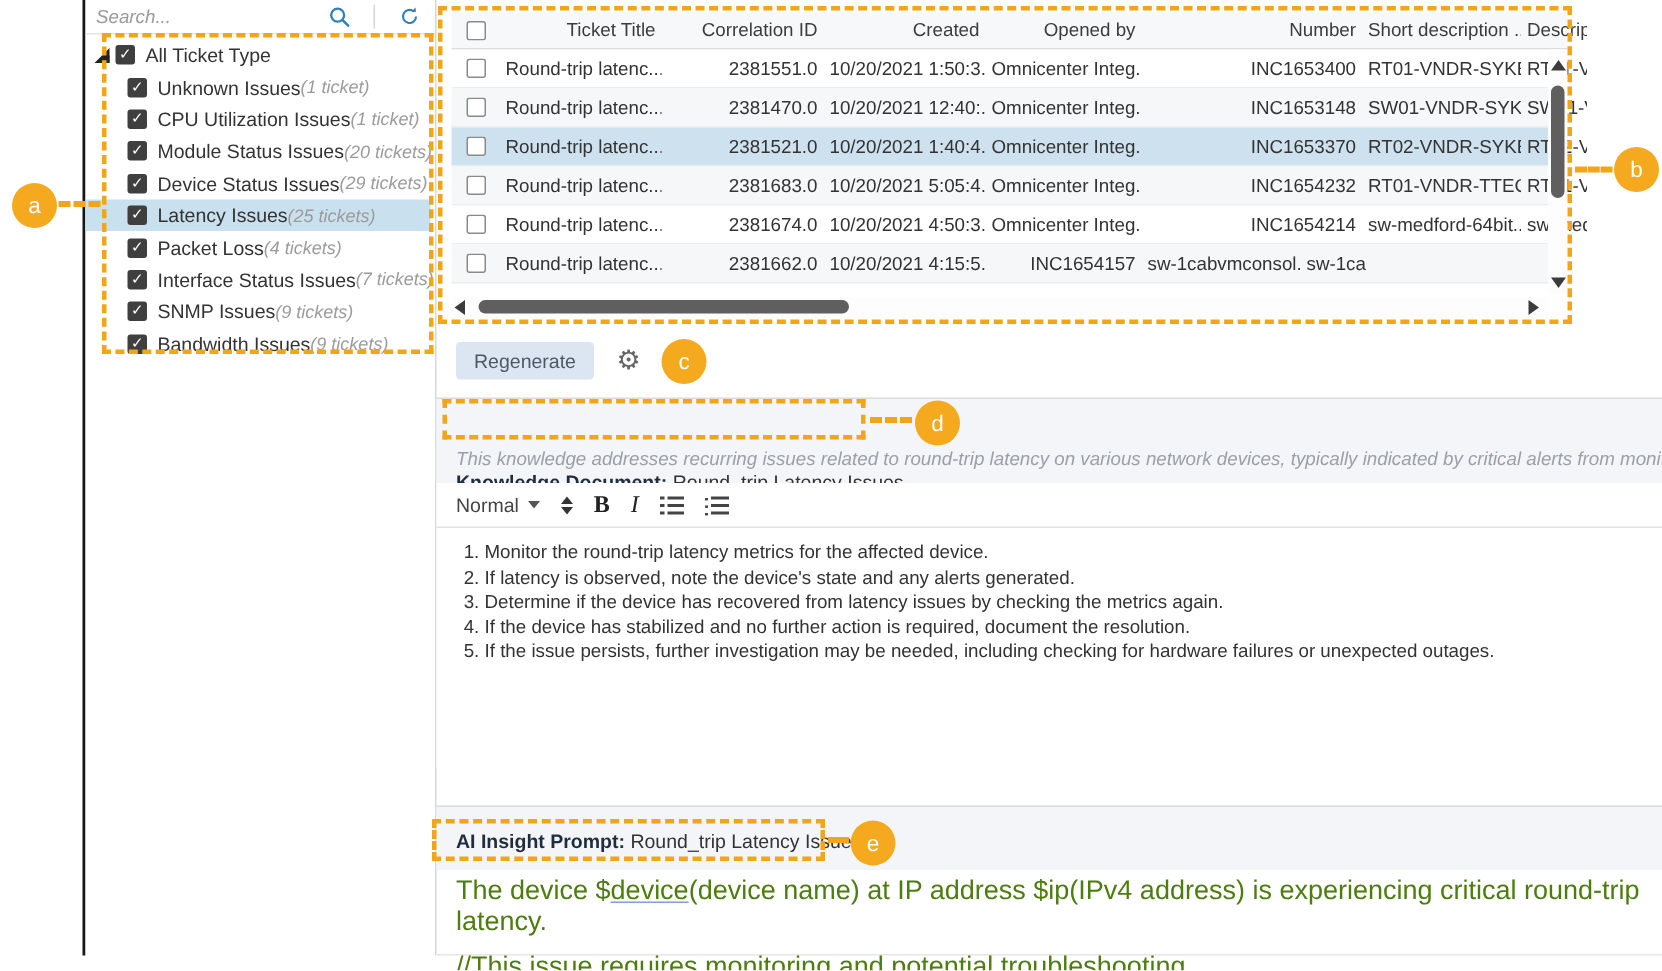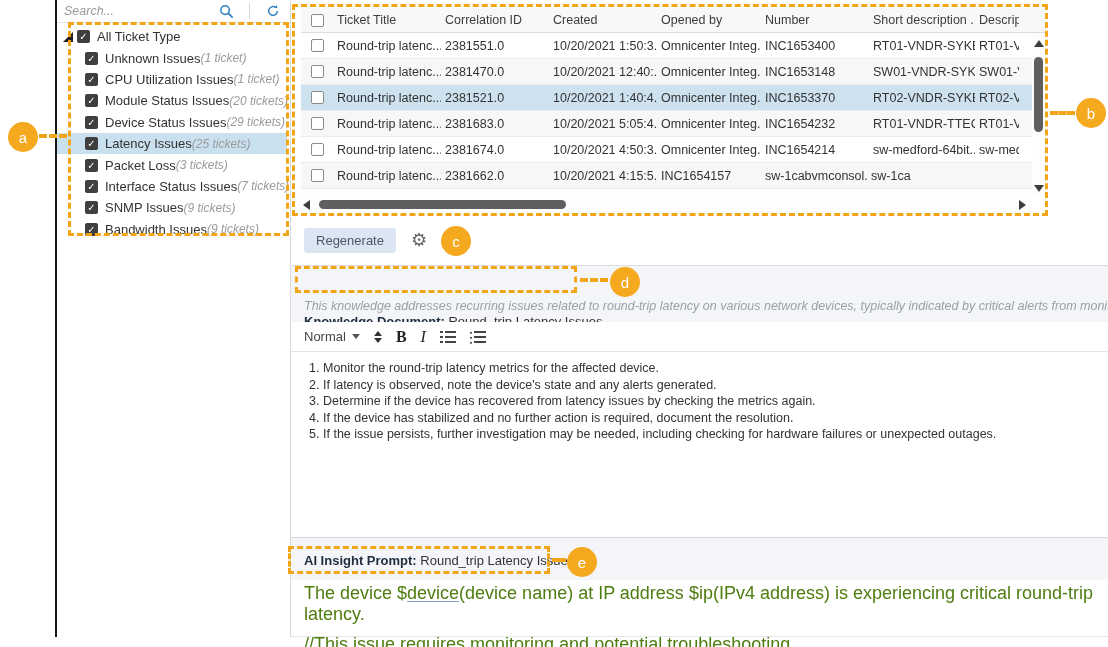--- a/index.html
+++ b/index.html
@@ -36,7 +36,7 @@
   .grid-row.header { height:25px; background:#f7f8f9; border-bottom:1px solid #dcdcdc; color:#3c3c3c; }
   .grid-row.stripe { background:#f6f7f8; }
   .grid-row.selected { background:#cde1ef; }
-  .gc { padding:0 4px; overflow:hidden; white-space:nowrap; flex:0 0 auto; }
+  .gc { padding:0 4px; overflow:hidden; white-space:nowrap; flex:0 0 auto;text-align:right; }
   .gc.c0 { width:32px; display:flex; justify-content:center; }
   .gc.c1 { width:108px; } .gc.c2 { width:108px; } .gc.c3 { width:108px; }
   .gc.c4 { width:104px; } .gc.c5 { width:108px; } .gc.c6 { width:106px; }

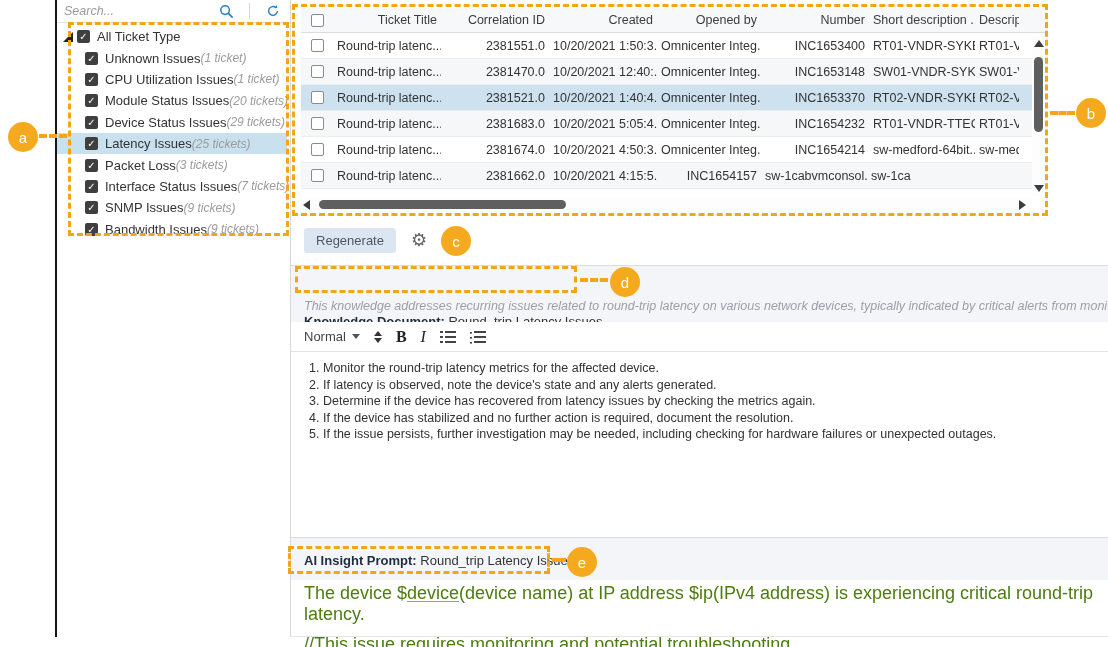--- a/index.html
+++ b/index.html
@@ -39,7 +39,7 @@
   .gc { padding:0 4px; overflow:hidden; white-space:nowrap; flex:0 0 auto;text-align:right; }
   .gc.c0 { width:32px; display:flex; justify-content:center; }
   .gc.c1 { width:108px; } .gc.c2 { width:108px; } .gc.c3 { width:108px; }
-  .gc.c4 { width:104px; } .gc.c5 { width:108px; } .gc.c6 { width:106px; }
+  .gc.c4 { width:104px; } .gc.c5 { width:108px;margin-left:39px; } .gc.c6 { width:106px; }
   .gc.c7 { width:44px; padding-right:0; }
   .rowcbx { width:13px; height:13px; border:1.5px solid #8a8a8a; border-radius:2px; background:#fff; }
 

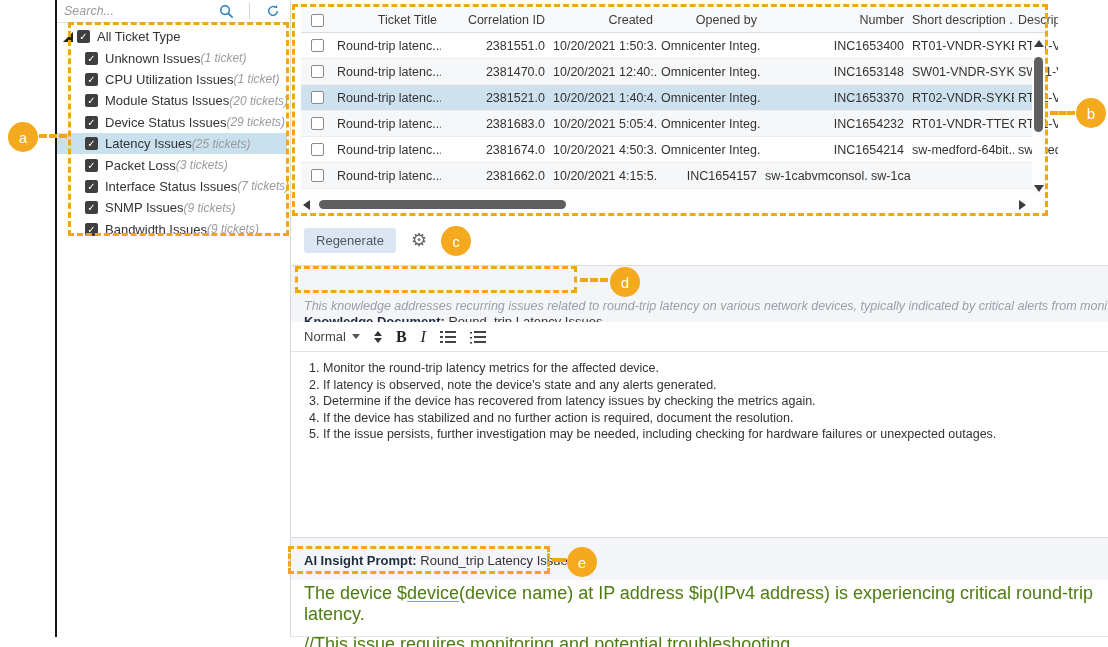--- a/index.html
+++ b/index.html
@@ -153,7 +153,7 @@
       <div class="tree-row child">
         <span class="cbx">✓</span>
         <span class="tree-label">Packet Loss</span>
-          <span class="tree-count">(3 tickets)</span>
+          <span class="tree-count">(4 tickets)</span>
       </div>
       <div class="tree-row child">
         <span class="cbx">✓</span>

